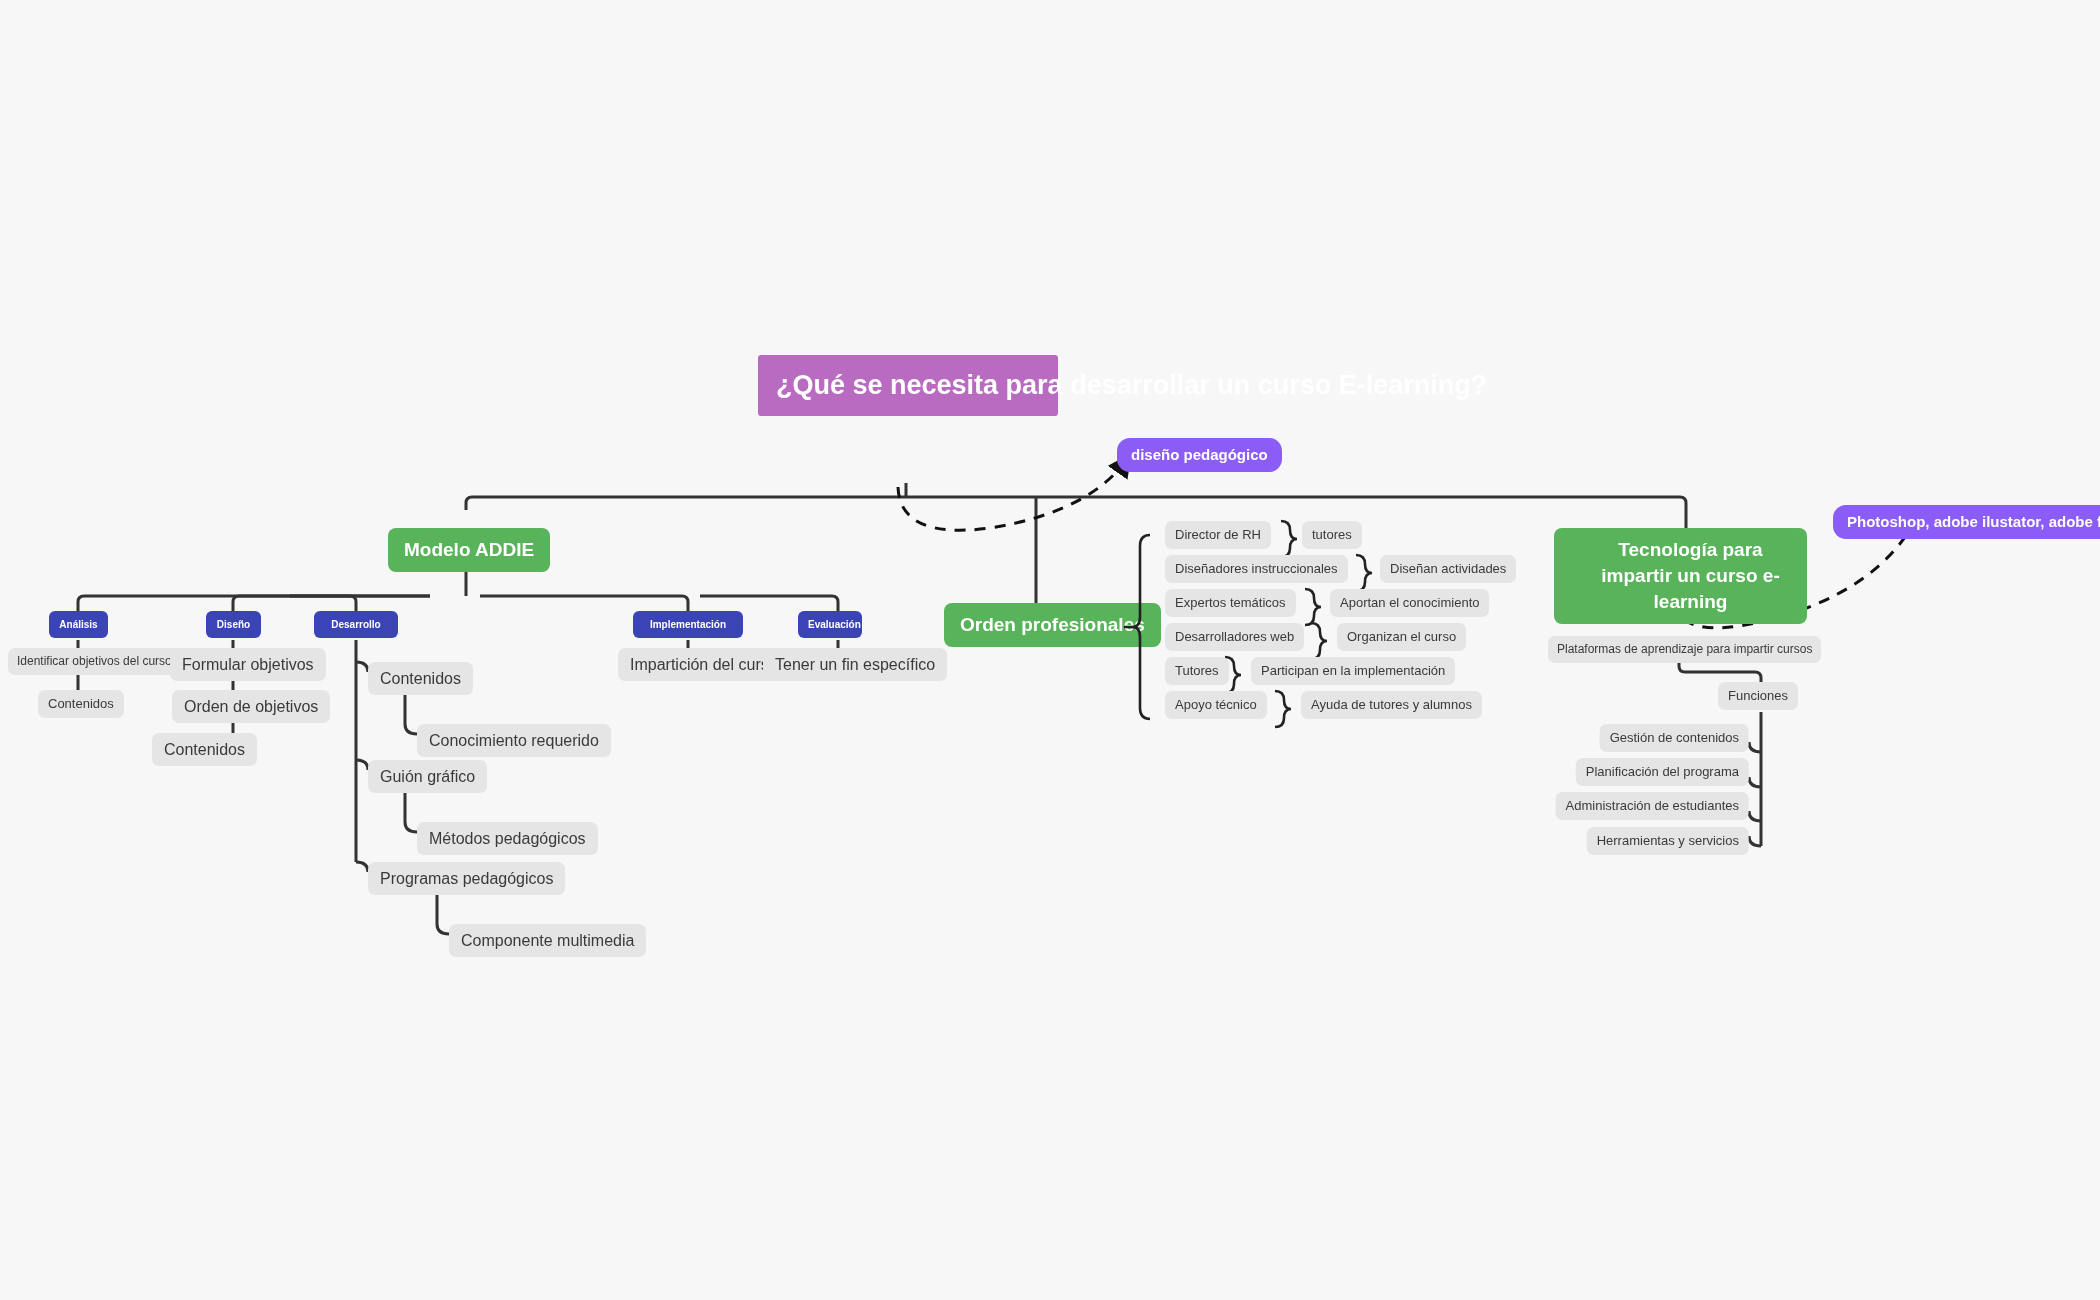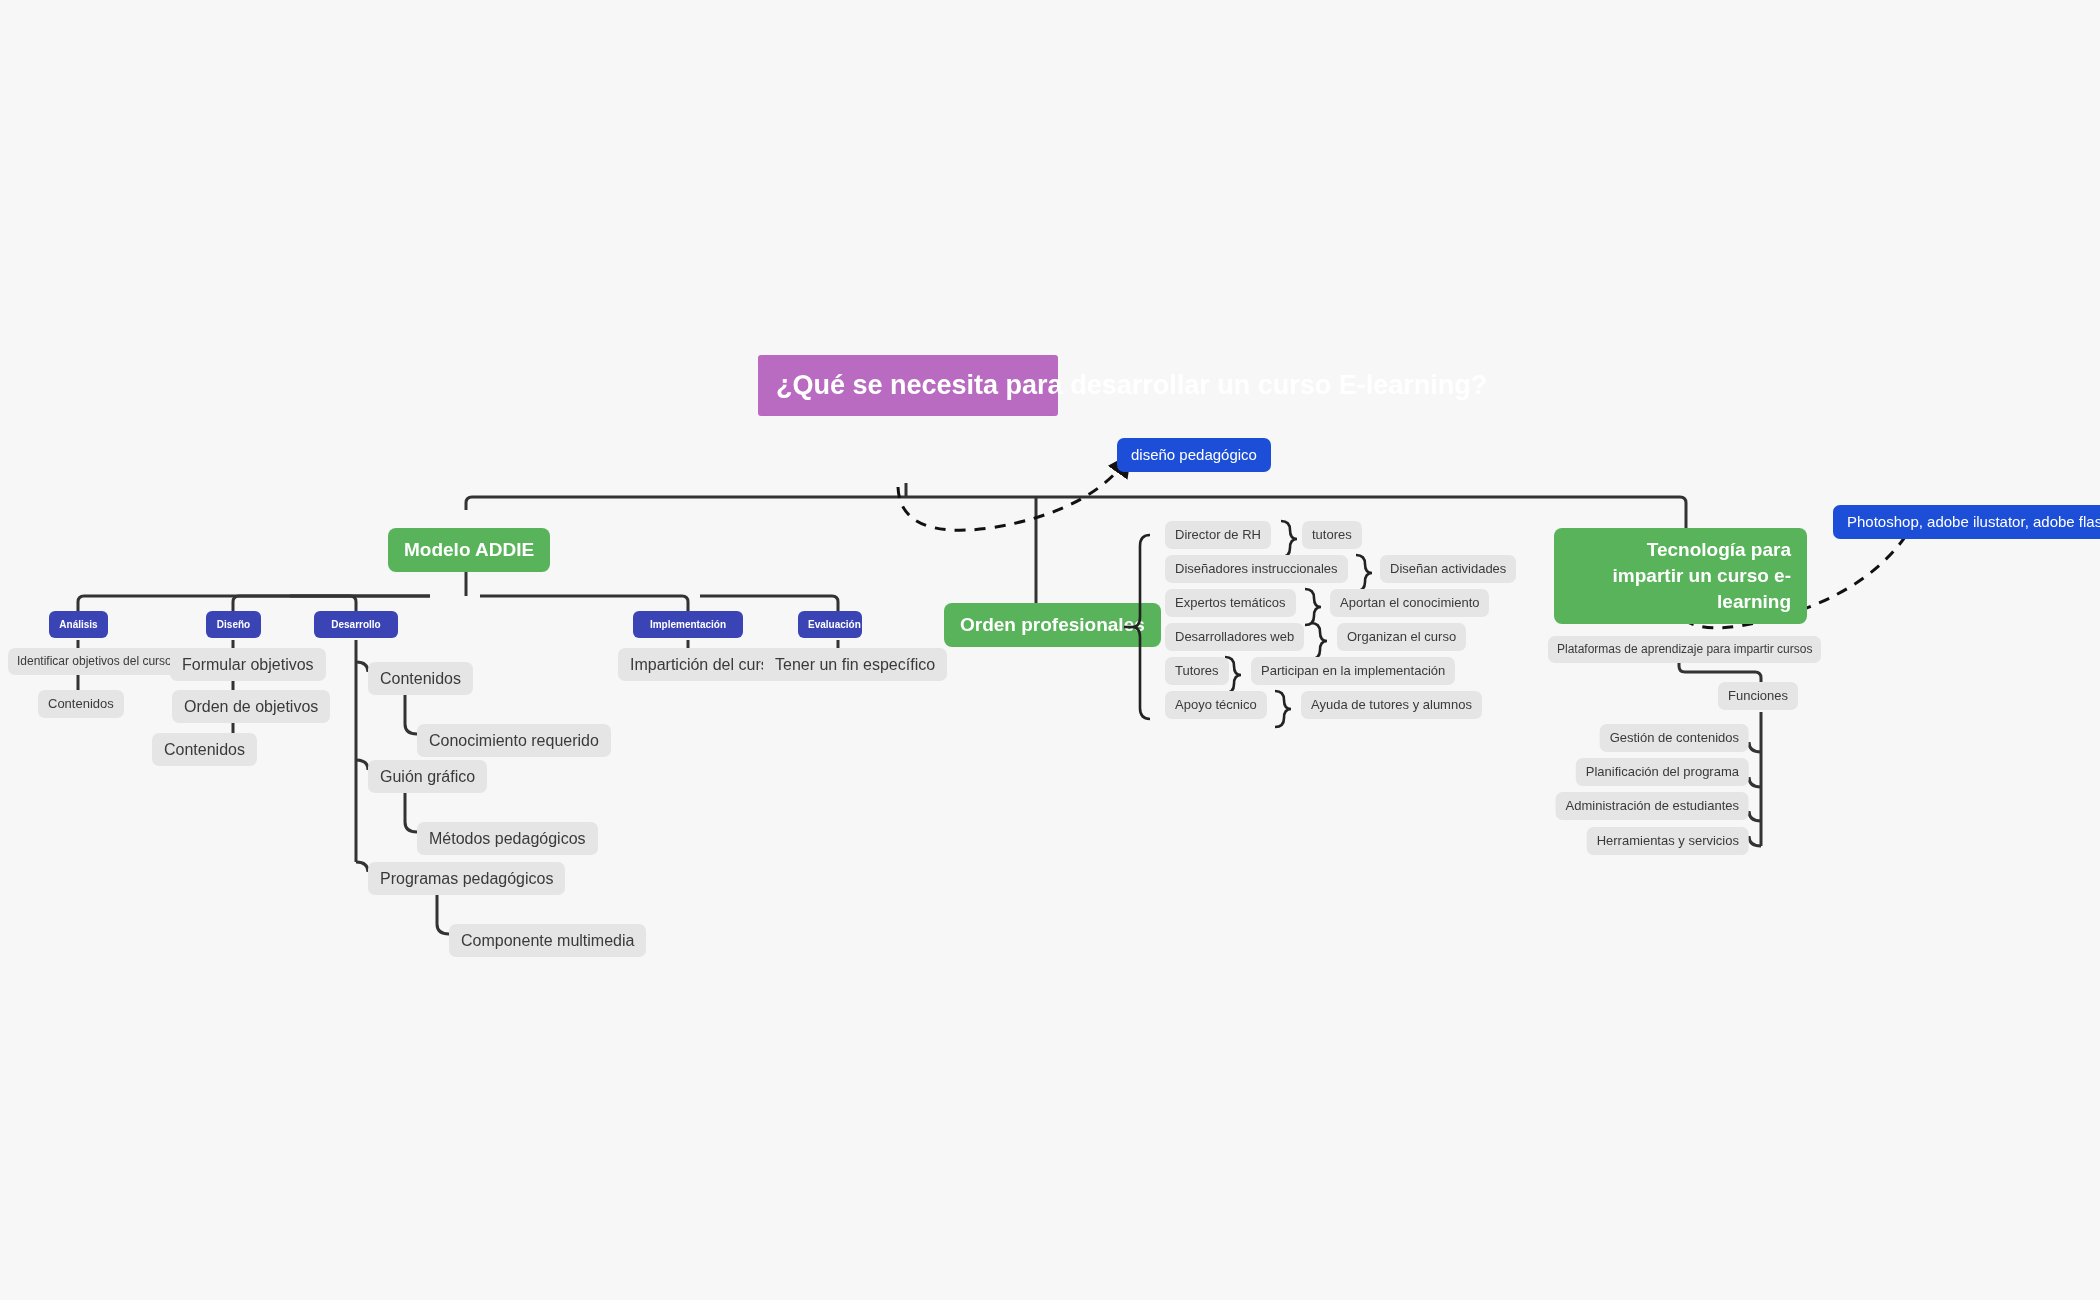--- a/index.html
+++ b/index.html
@@ -44,9 +44,9 @@
   .leaf.xs{font-size:13px;line-height:16px;padding:6px 10px;}
   
   .teal{
-    background:#1d4ed8;color:#ffffff;
-    font-weight:normal;font-size:15px;line-height:18px;
-    padding:8px 14px;border-radius:7px;
+    background:#8b5cf6;color:#ffffff;
+    font-weight:bold;font-size:15px;line-height:18px;
+    padding:8px 14px;border-radius:13px;
   }
 </style>
 </head>

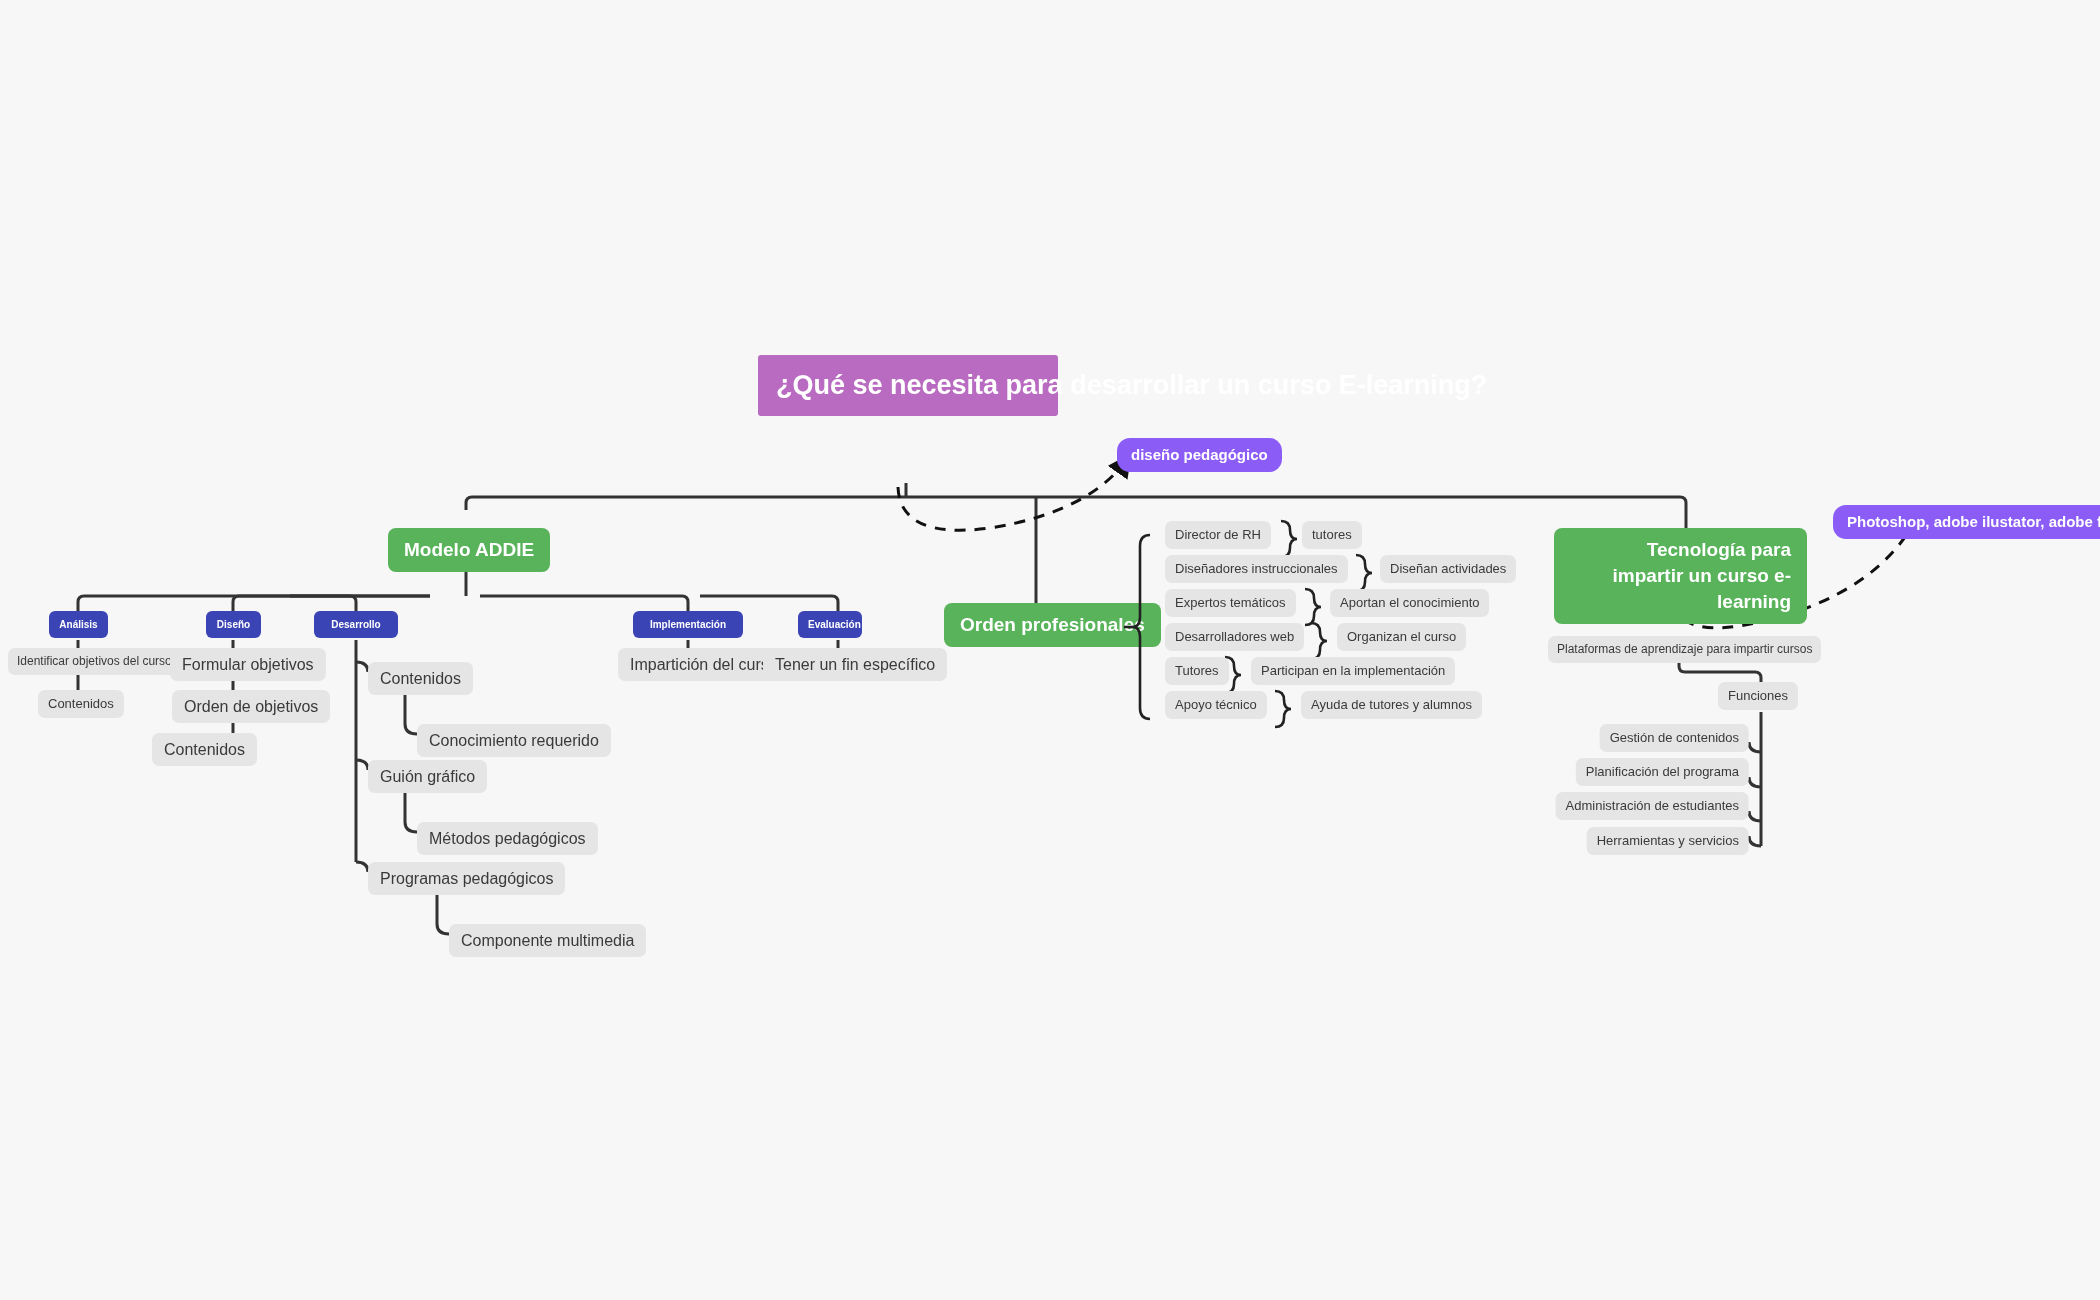--- a/index.html
+++ b/index.html
@@ -26,7 +26,7 @@
   .green{
     background:#58b35a;color:#ffffff;
     font-weight:bold;font-size:19px;line-height:26px;
-    padding:9px 16px;border-radius:8px;text-align:right;
+    padding:9px 16px;border-radius:8px;text-align:center;
   }
   
   .blue{

